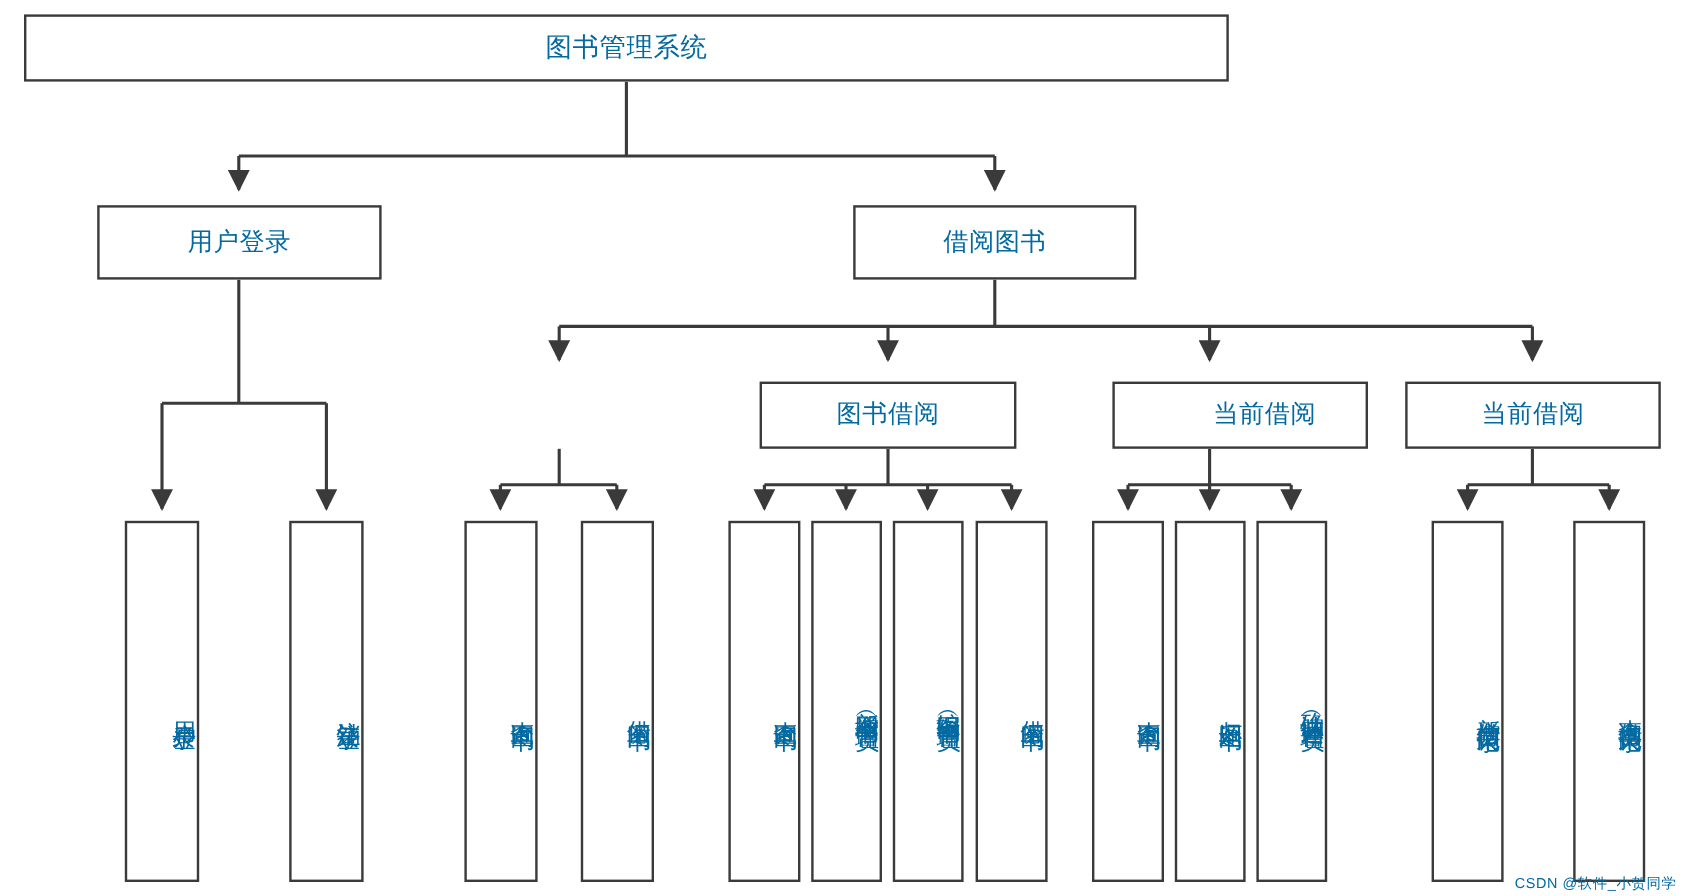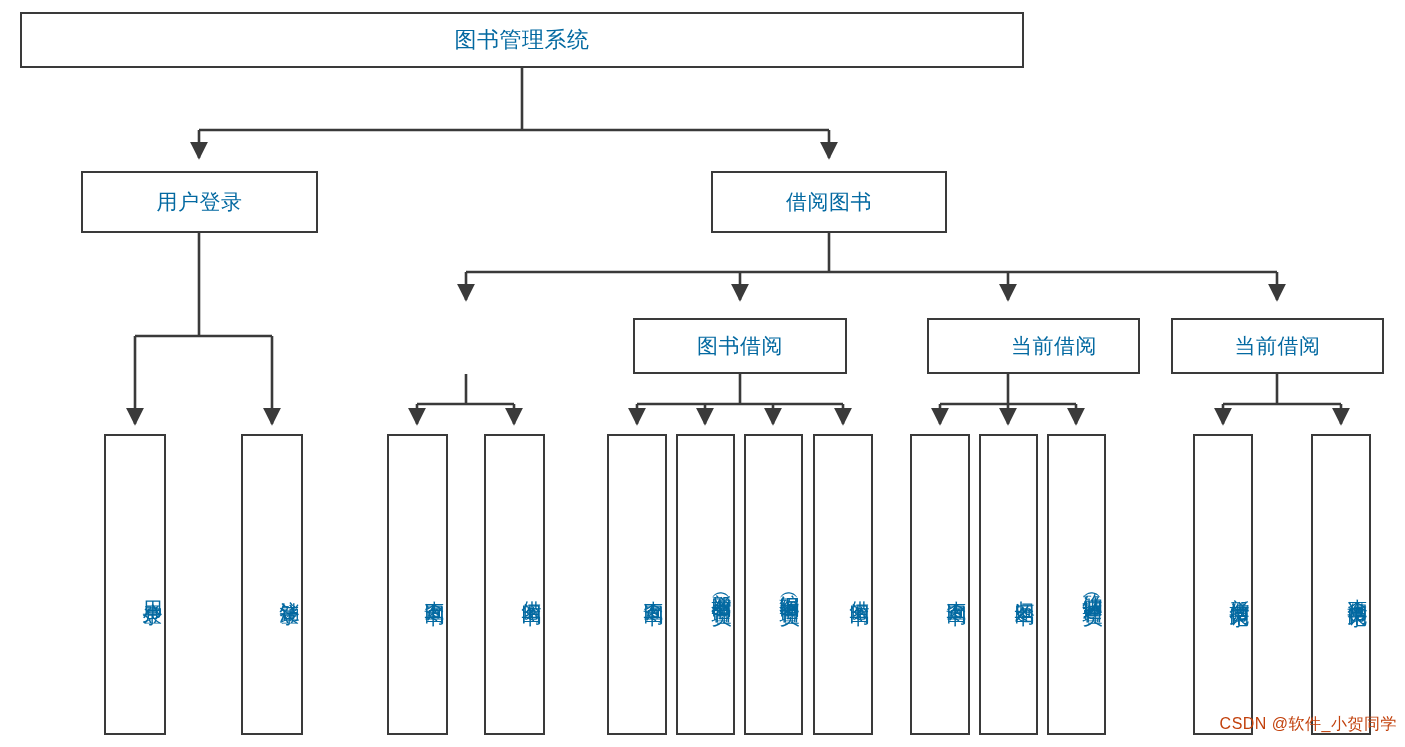--- a/index.html
+++ b/index.html
@@ -67,9 +67,9 @@
   #watermark {
     position: absolute;
     right: 8px;
-    bottom: 12px;
-    font-size: 16px;
-    color: #c2410c;
+    bottom: 2px;
+    font-size: 12px;
+    color: #0369a1;
     letter-spacing: 0.5px;
     white-space: nowrap;
     user-select: none;

